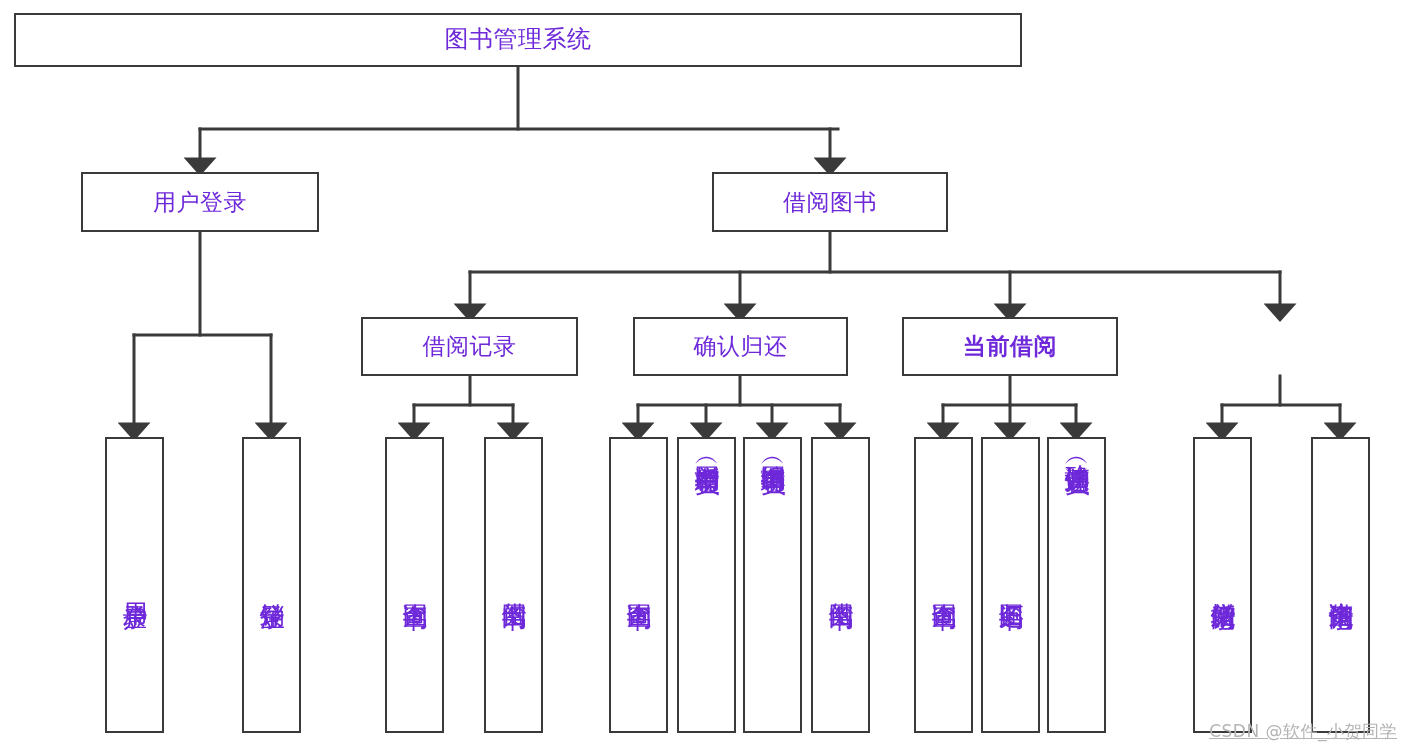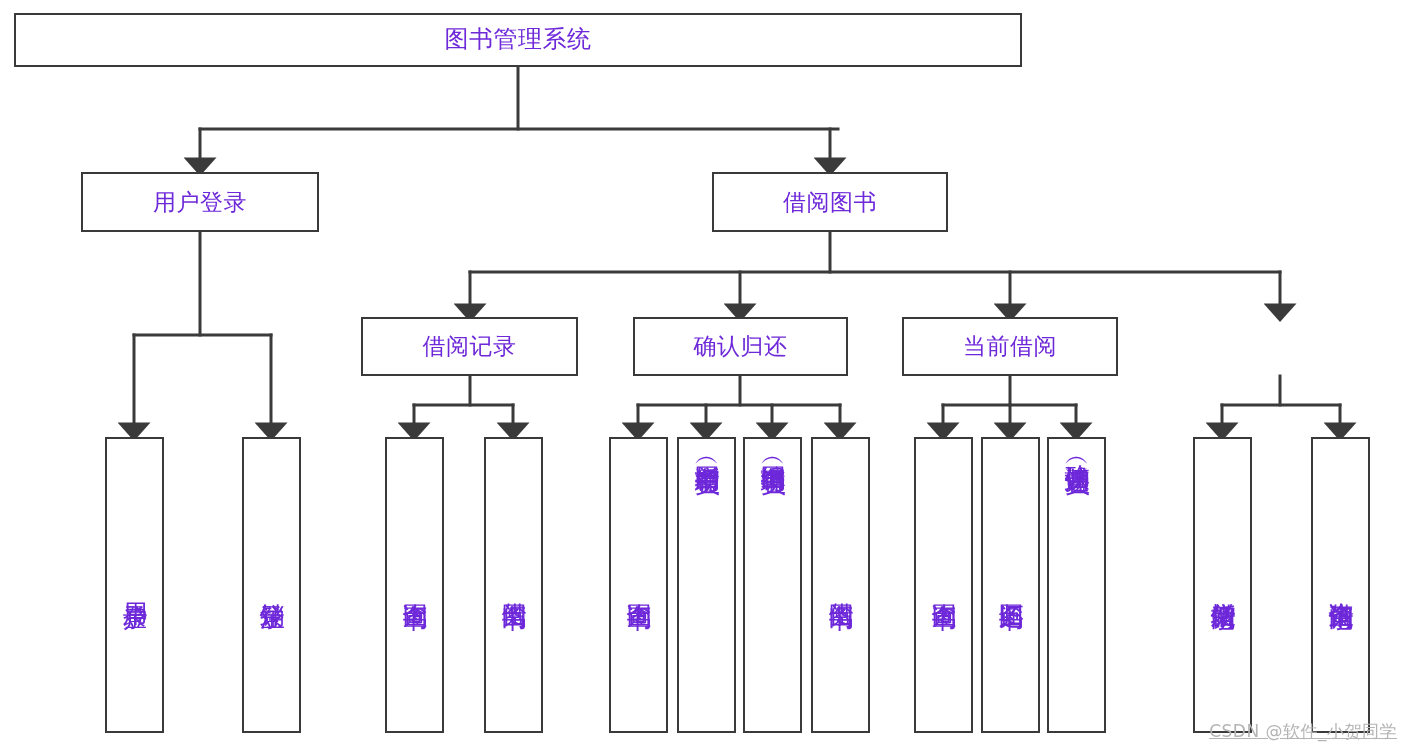--- a/index.html
+++ b/index.html
@@ -152,7 +152,7 @@
   <div class="node horiz" style="left:633px; top:317px; width:215px; height:59px;">
     <span class="label">确认归还</span>
   </div>
-  <div class="node horiz" style="left:902px; top:317px; width:216px; height:59px;">
+  <div class="node horiz" style="left:902px; top:317px; width:216px; height:59px;font-weight:bold;">
     <span class="label">当前借阅</span>
   </div>
 

